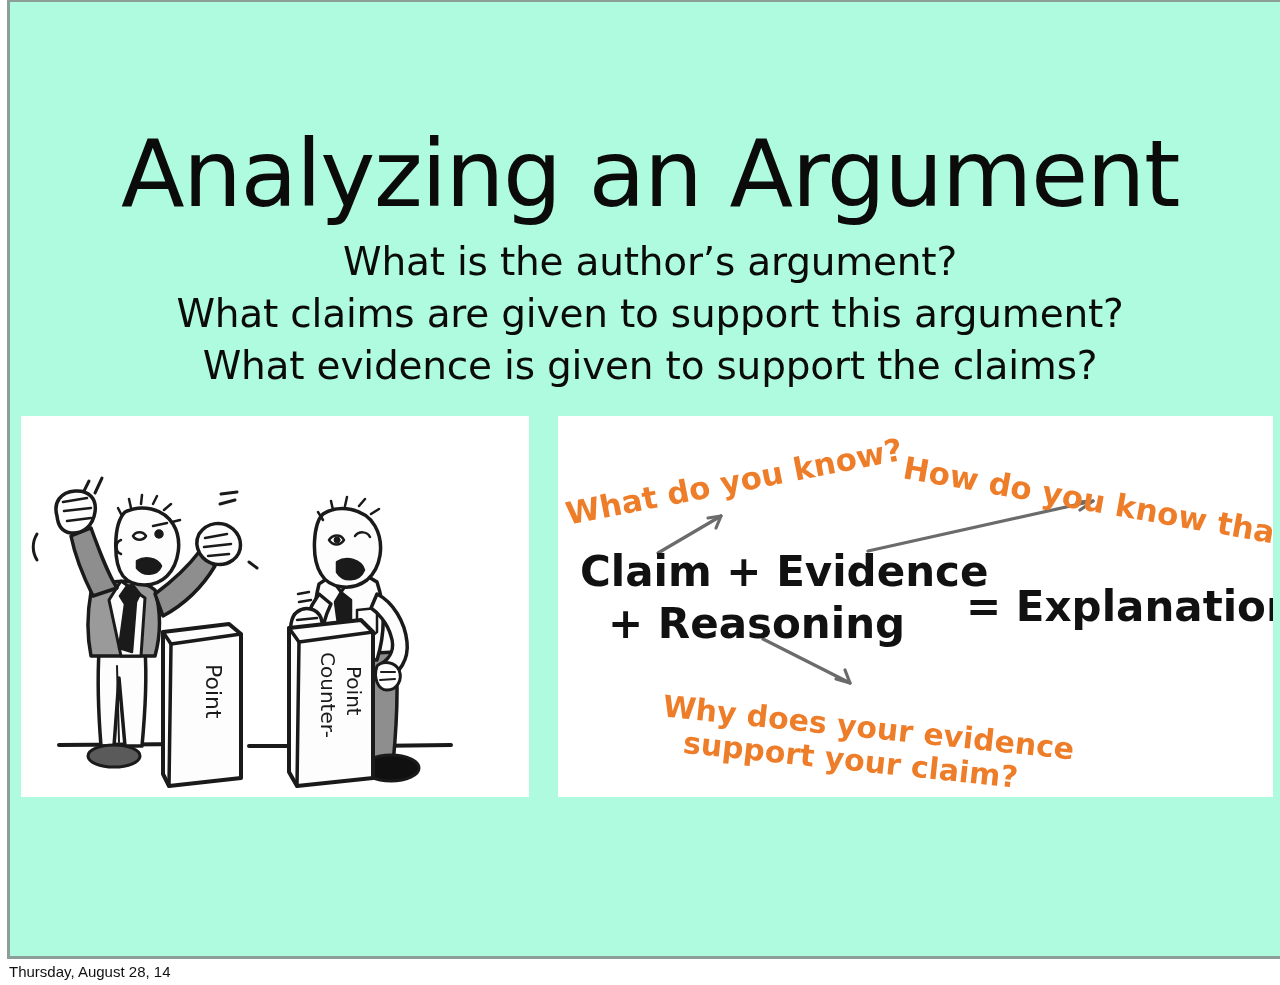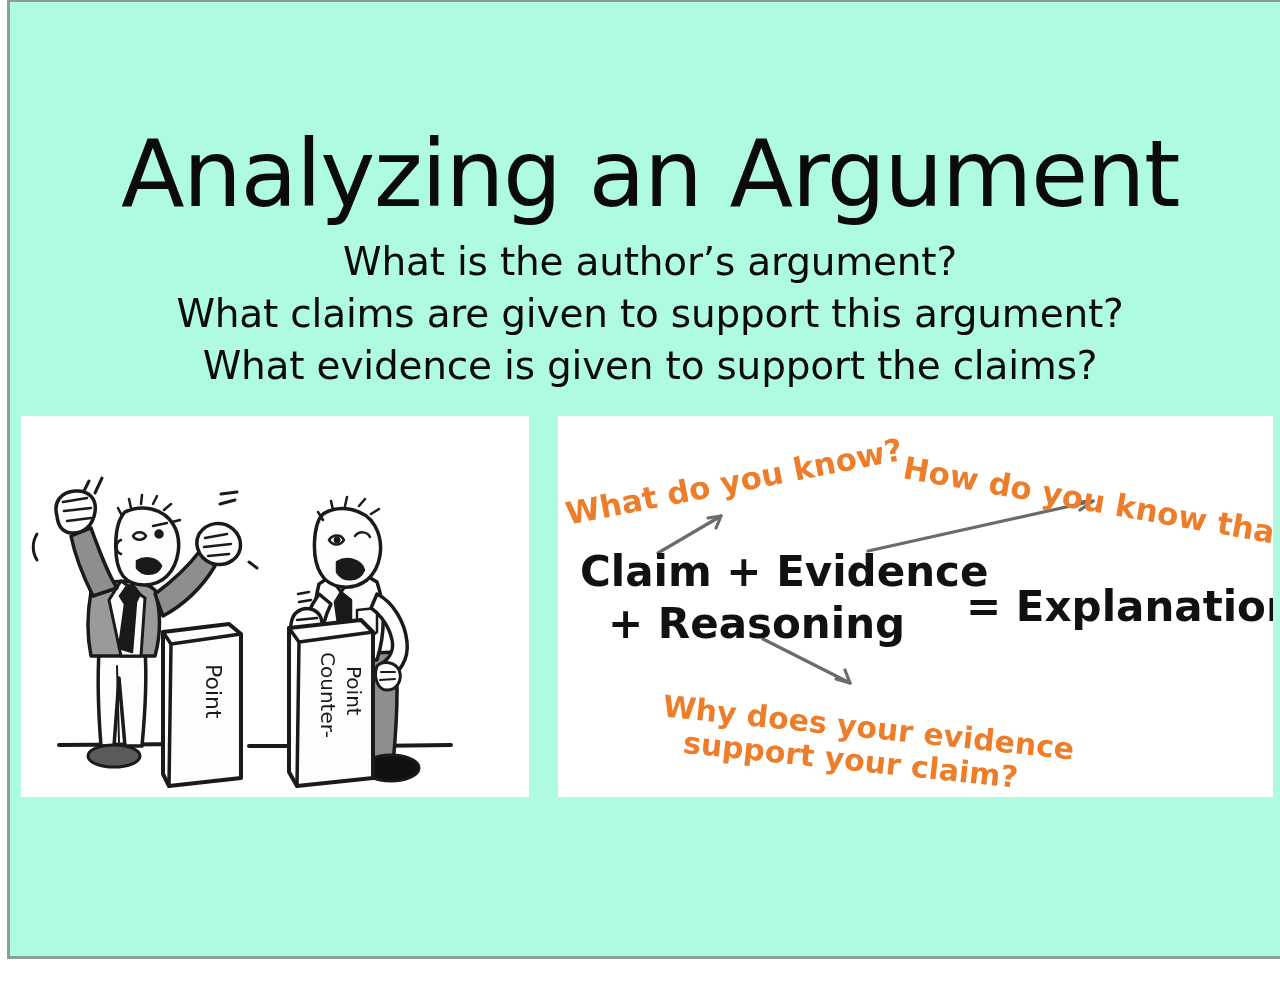--- a/index.html
+++ b/index.html
@@ -262,6 +262,9 @@
 
   </div>
 
+  <div class="footer">
+    <div class="footer-text">Thursday, August 28, 14</div>
+  </div>
 
 </div>
 

